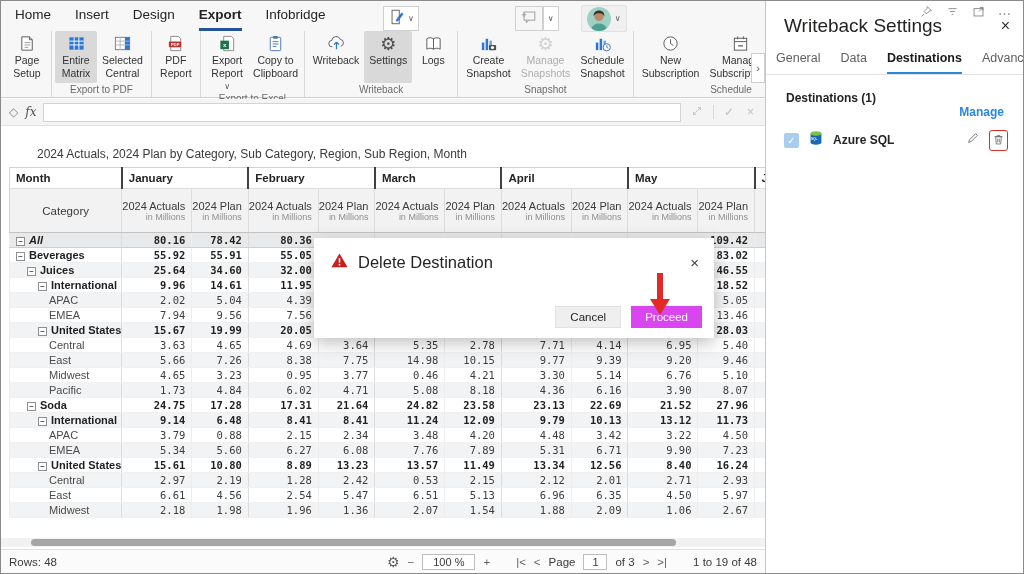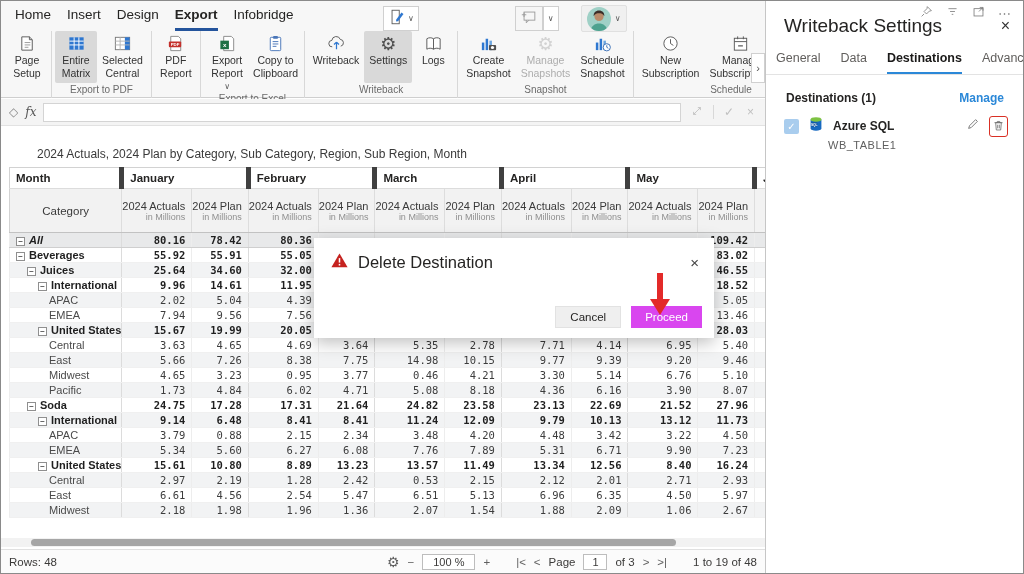--- a/index.html
+++ b/index.html
@@ -107,7 +107,7 @@
 
     <div class="ribbon">
       <div class="tabs-row">
-        <div id="ribbonTabs" style="display:flex;gap:16px">
+        <div id="ribbonTabs" style="display:flex;gap:24px">
             <div class="rtab">Home</div>
             <div class="rtab">Insert</div>
             <div class="rtab">Design</div>

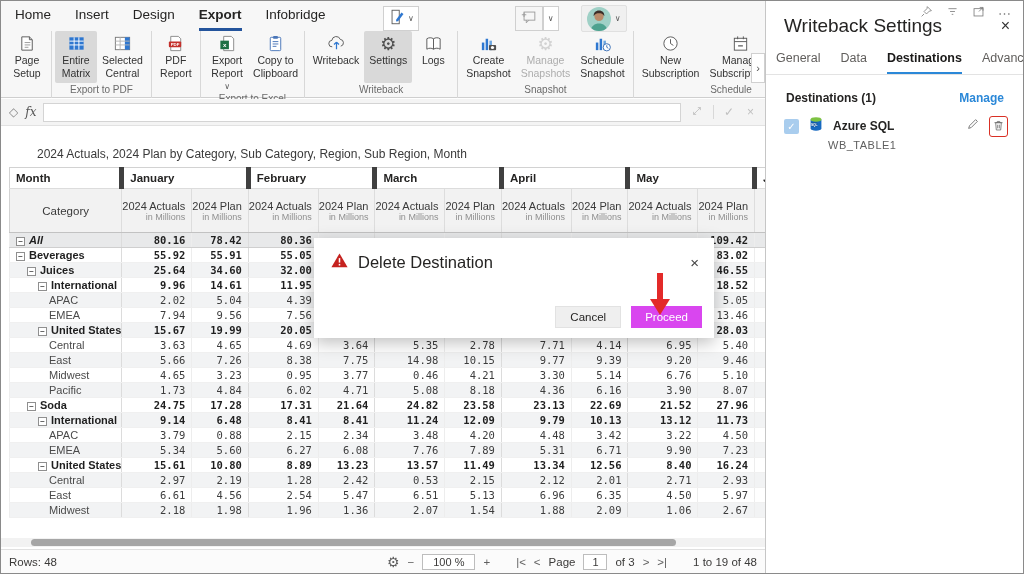--- a/index.html
+++ b/index.html
@@ -77,7 +77,7 @@
   .panel-tabs { display:flex; gap:20px; padding:8px 0 0 10px; border-bottom:1px solid #e3e3e3; }
   .ptab { font-size:12.5px; color:#605e5c; padding-bottom:7px; }
   .ptab.active { color:#1b1a19; font-weight:bold; border-bottom:2px solid #2b88d8; }
-  .dest-header { display:flex; margin:16px 20px 0 20px; font-size:12px; }
+  .dest-header { display:flex; margin:16px 20px 0 20px; font-size:12px;flex-direction:column; }
   .dest-title { font-weight:bold; color:#252423; }
   .manage-link { margin-left:auto; color:#2b88d8; font-weight:bold; }
   .dest-row { display:flex; align-items:center; margin:10px 16px 0 18px; gap:8px; }

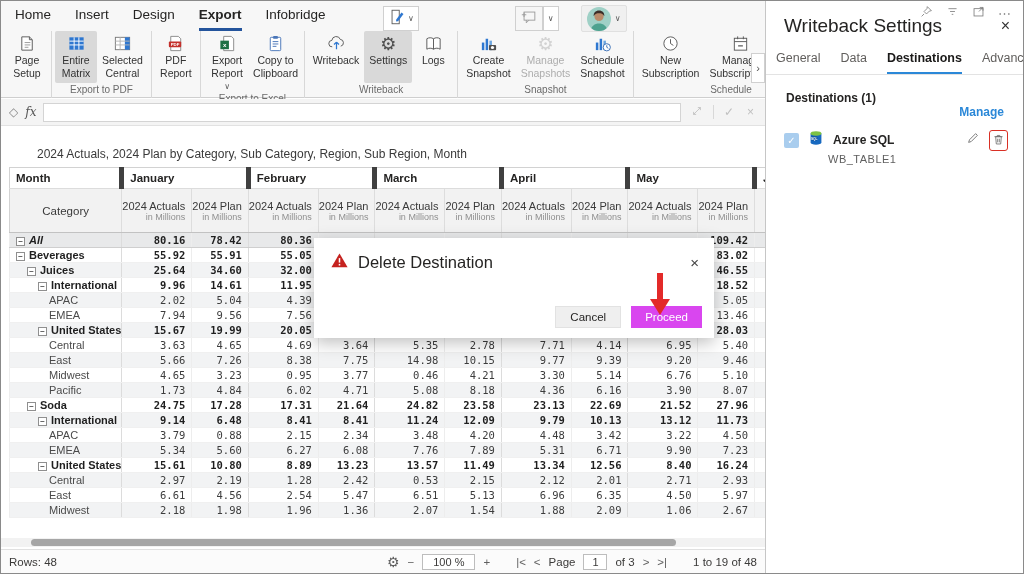--- a/index.html
+++ b/index.html
@@ -824,7 +824,6 @@
         </span>
       </span>
     </div>
-    <div class="dest-table">WB_TABLE1</div>
   </aside>
 
   <div class="modal">

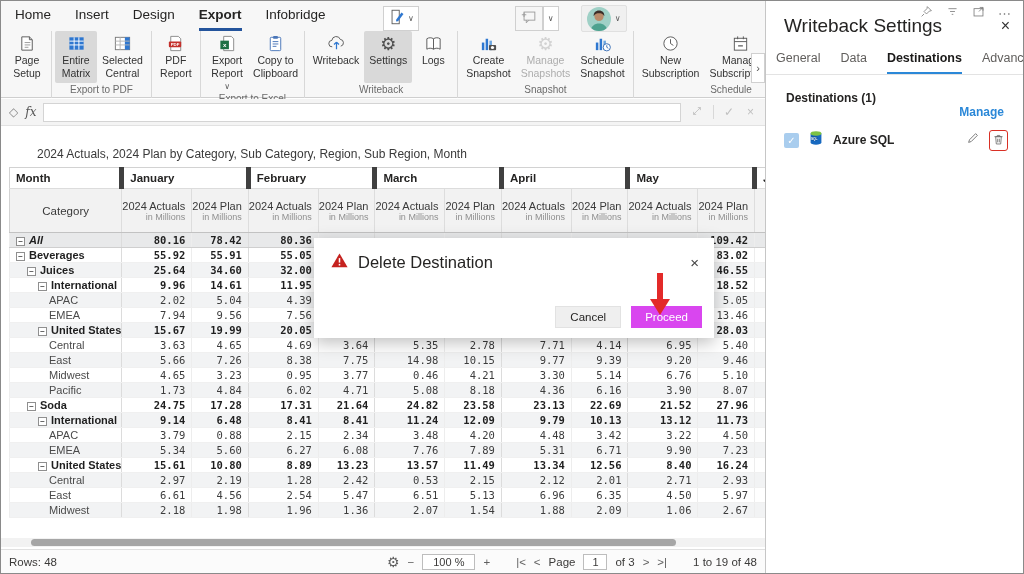--- a/index.html
+++ b/index.html
@@ -42,7 +42,7 @@
   .table-title { position:absolute; top:146px; left:36px; font-size:12px; color:#3a3a3a; }
   table.matrix { position:absolute; top:166px; left:8px; border-collapse:collapse; table-layout:fixed; font-size:11px; background:#fff; border:1px solid #d2d2d2; }
   .matrix th, .matrix td { overflow:hidden; white-space:nowrap; }
-  .mh { height:21px; text-align:left; padding-left:6px; font-size:11.5px; font-weight:bold; color:#252423; border-left:5px solid #404040; border-bottom:1px solid #dcdcdc; background:#fff; }
+  .mh { height:21px; text-align:left; padding-left:6px; font-size:11.5px; font-weight:bold; color:#252423; border-left:2px solid #404040; border-bottom:1px solid #dcdcdc; background:#fff; }
   .mh.first { border-left:none; }
   .meas { height:44px; background:#f2f2f2; text-align:right; vertical-align:middle; padding-right:6px; border-left:1px solid #ddd; border-bottom:1px solid #c2c2c2; font-weight:normal; }
   .meas .m1 { font-size:11px; color:#3a3a3a; }

